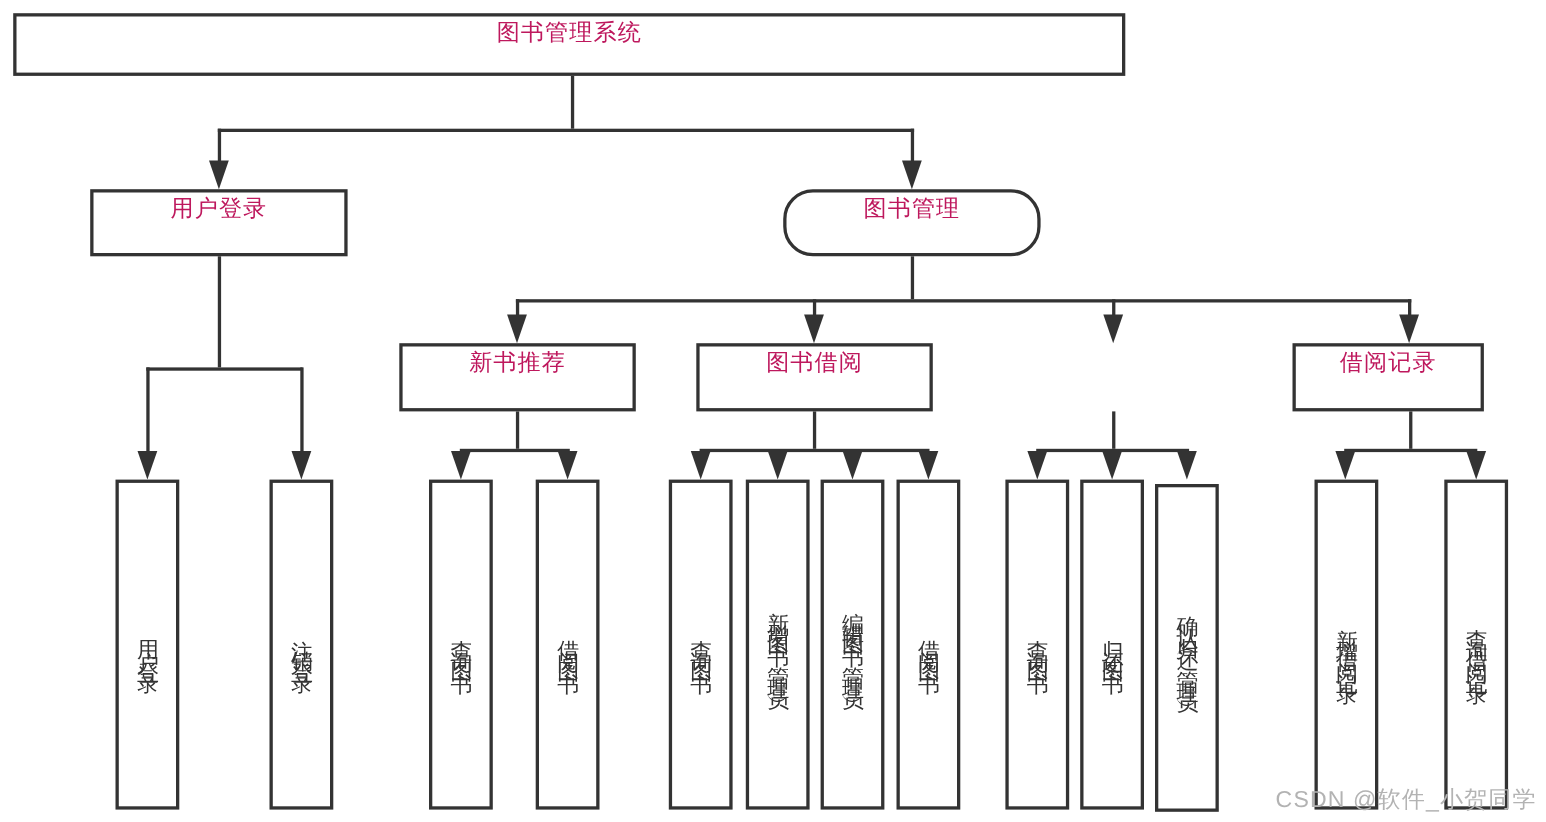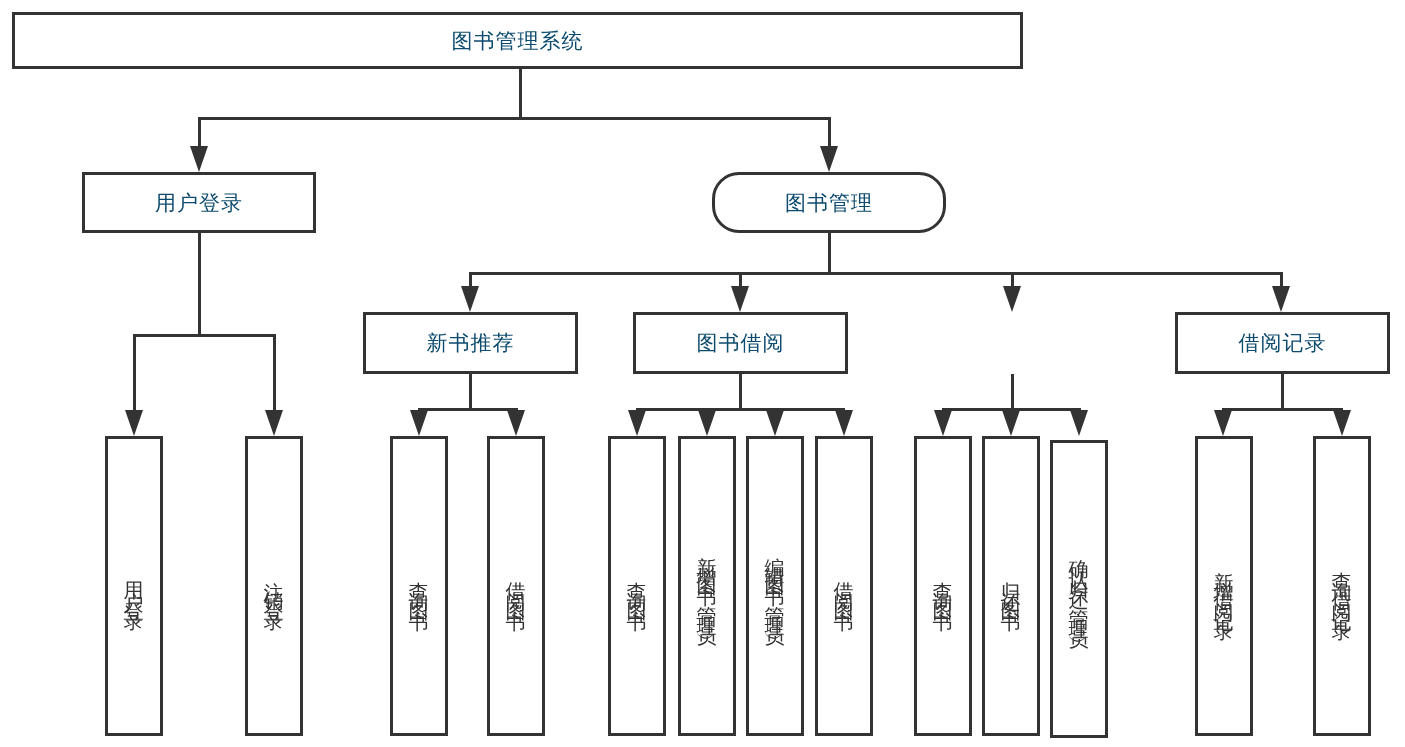--- a/index.html
+++ b/index.html
@@ -17,10 +17,10 @@
     border: 3px solid #333333;
     background: #ffffff;
     display: flex;
-    align-items: center;
+    align-items: flex-start;
     justify-content: center;
     font-size: 21px;
-    color: #0c4a6e;
+    color: #be185d;
     letter-spacing: 1px;
   }
   .vbox {

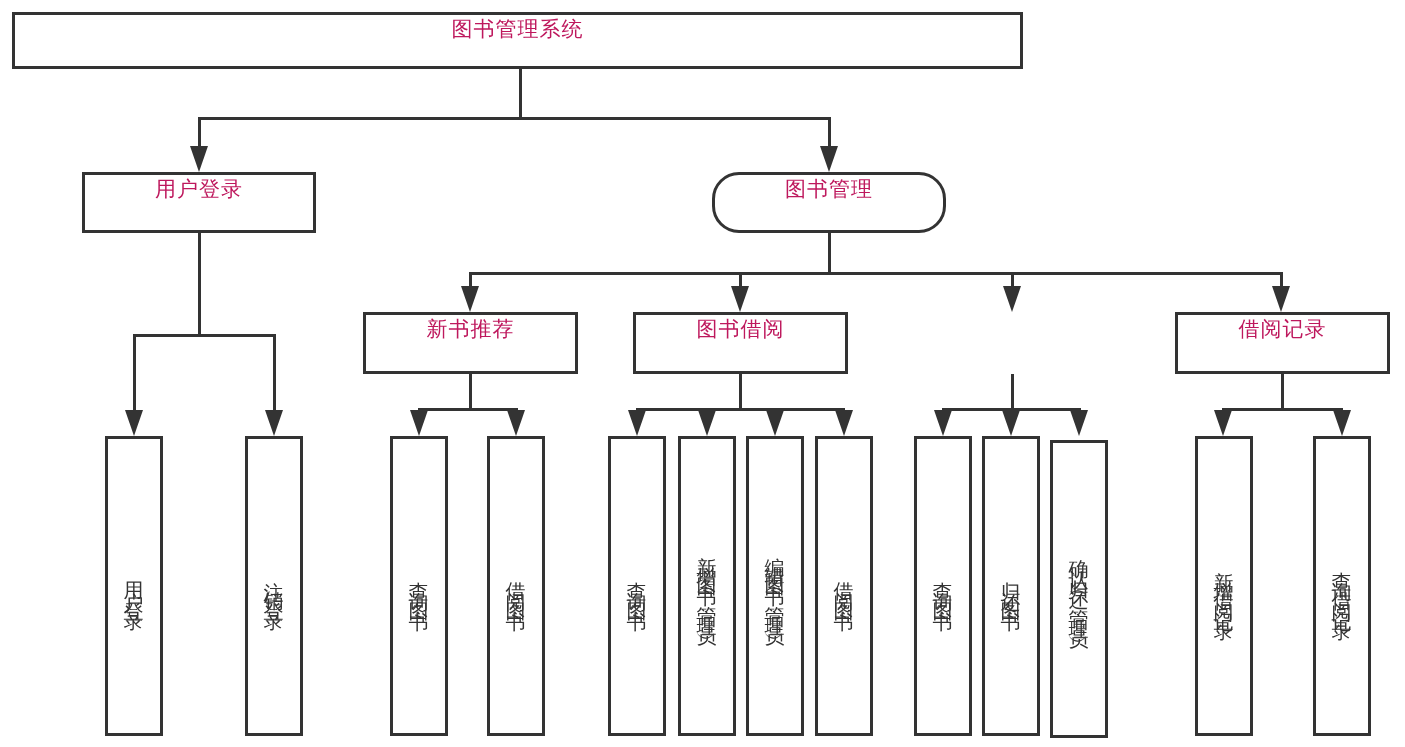--- a/index.html
+++ b/index.html
@@ -105,7 +105,7 @@
   <div class="hbox" style="left:633px; top:312px; width:215px; height:62px;">
     <span>图书借阅</span>
   </div>
-  <div class="hbox" style="left:1175px; top:312px; width:215px; height:62px;">
+  <div class="hbox" style="left:1175px; top:312px; width:174px; height:62px;">
     <span>借阅记录</span>
   </div>
 

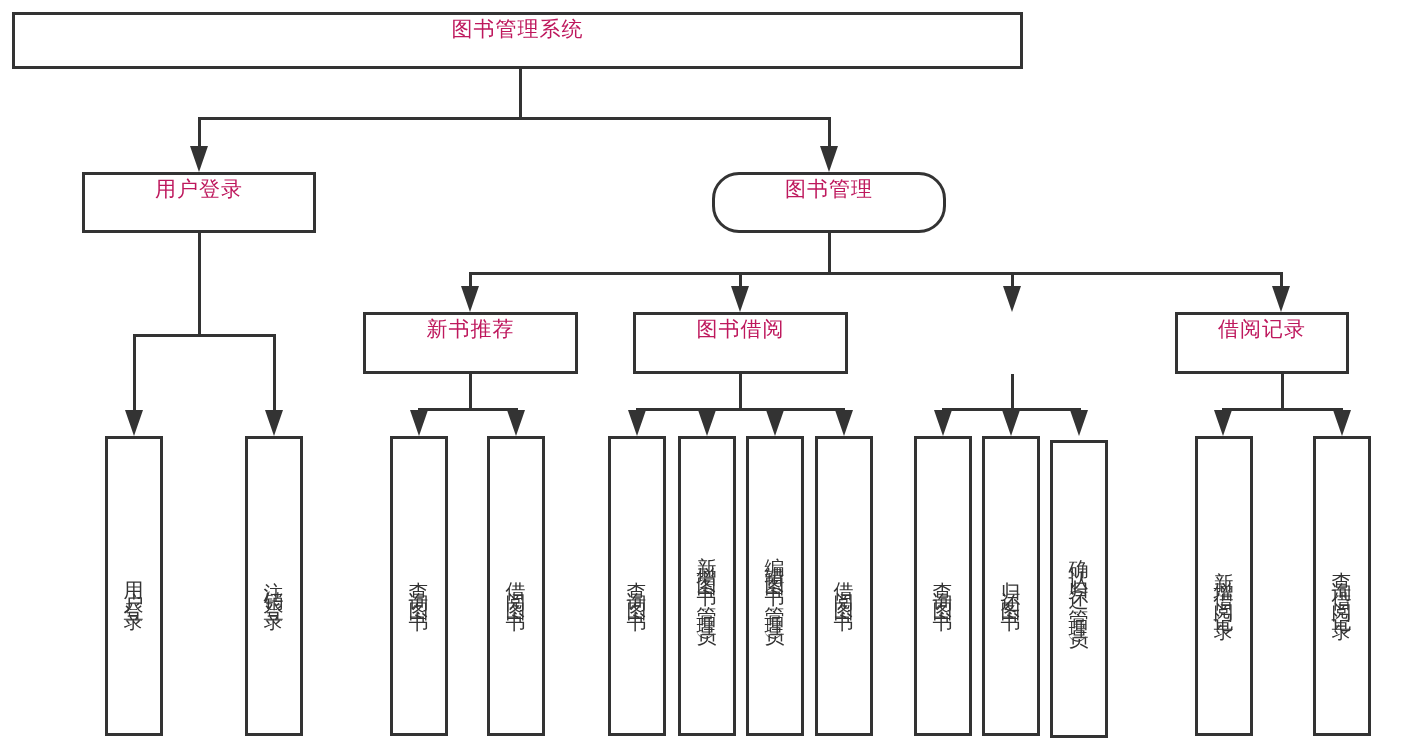--- a/index.html
+++ b/index.html
@@ -176,6 +176,7 @@
     <span>查询借阅记录</span>
   </div>
 
+  <div class="watermark">CSDN @软件_小贺同学</div>
 
 </div>
 

